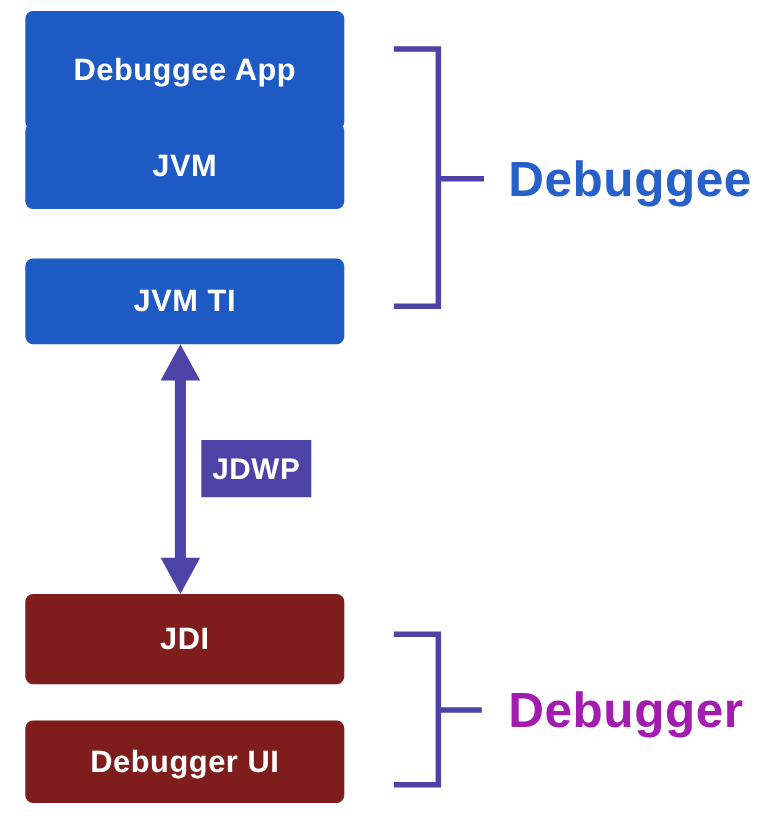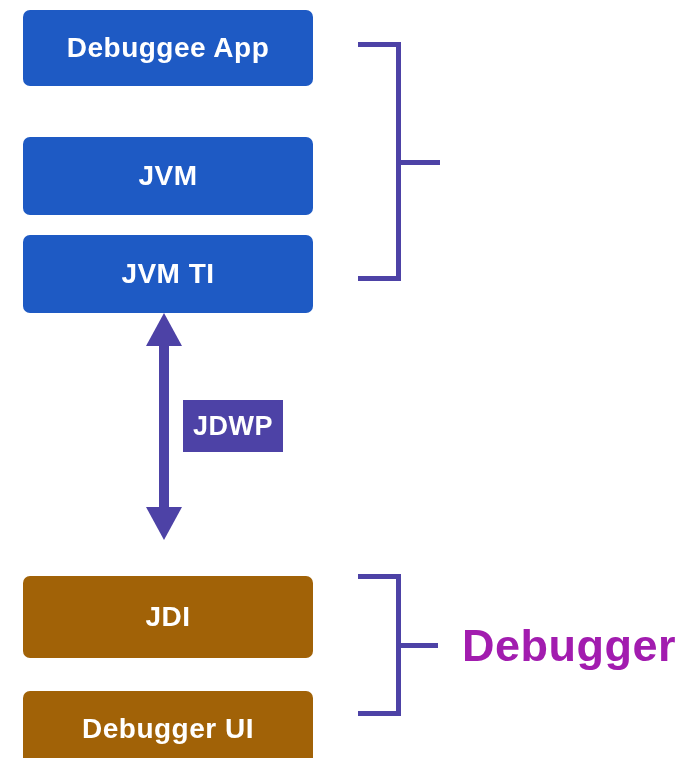--- a/index.html
+++ b/index.html
@@ -30,7 +30,7 @@
   .box.blue   { background: #1e5ac4; }
   .box.orange { background: #a16207; margin-top: 36px; }
 
-  #box-debuggee-app { top: 10px;  height: 76px; }
+  #box-debuggee-app { top: 10px;  height: 108px; }
   #box-jvm          { top: 137px; height: 78px; }
   #box-jvmti        { top: 235px; height: 78px; }
   #box-jdi          { top: 540px; height: 82px; }

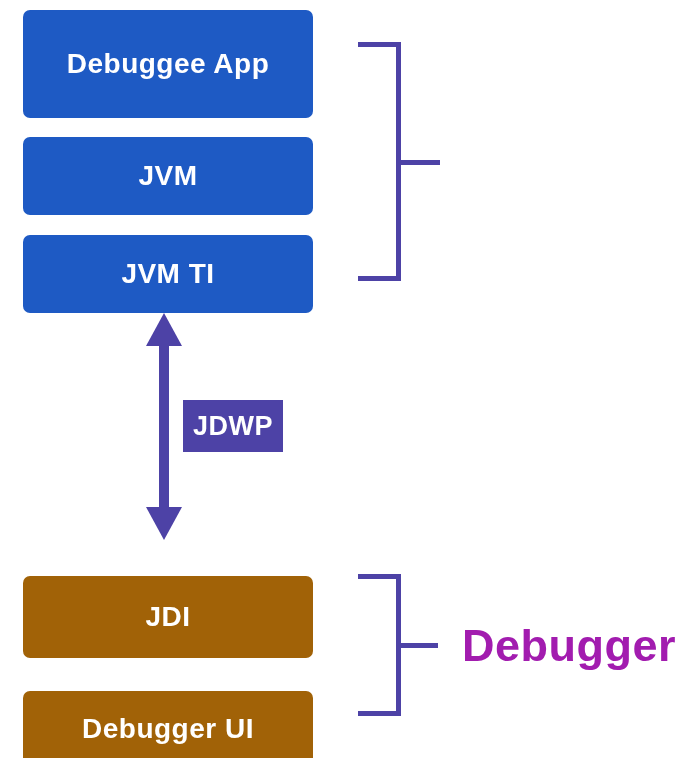--- a/index.html
+++ b/index.html
@@ -31,7 +31,7 @@
   .box.orange { background: #a16207; margin-top: 36px; }
 
   #box-debuggee-app { top: 10px;  height: 108px; }
-  #box-jvm          { top: 137px; height: 78px; }
+  #box-jvm          { top: 112px; height: 78px; }
   #box-jvmti        { top: 235px; height: 78px; }
   #box-jdi          { top: 540px; height: 82px; }
   #box-debugger-ui  { top: 655px; height: 75px; }

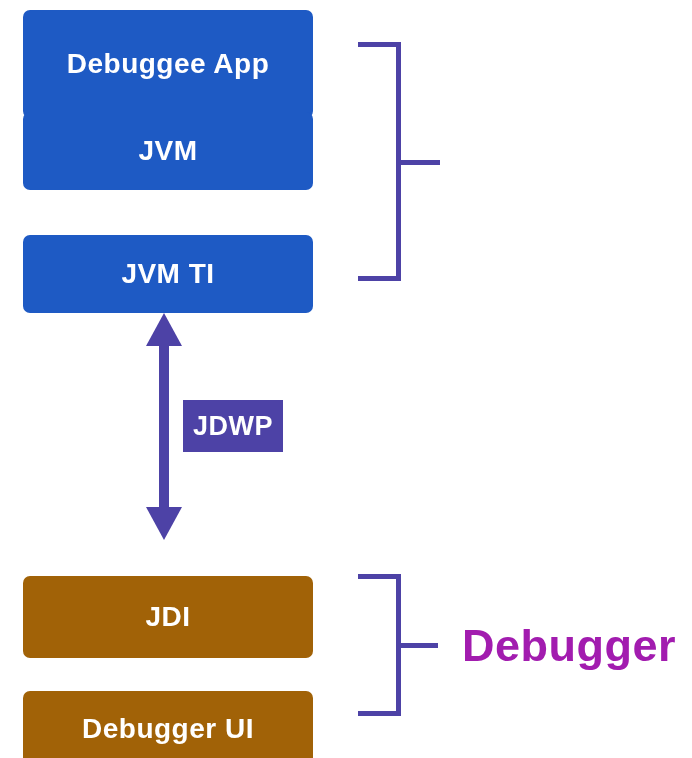--- a/index.html
+++ b/index.html
@@ -131,6 +131,7 @@
     <span>JDWP</span>
   </div>
 
+  <div class="group-label" id="label-debuggee">Debuggee</div>
 
   <div class="group-label" id="label-debugger">Debugger</div>
 

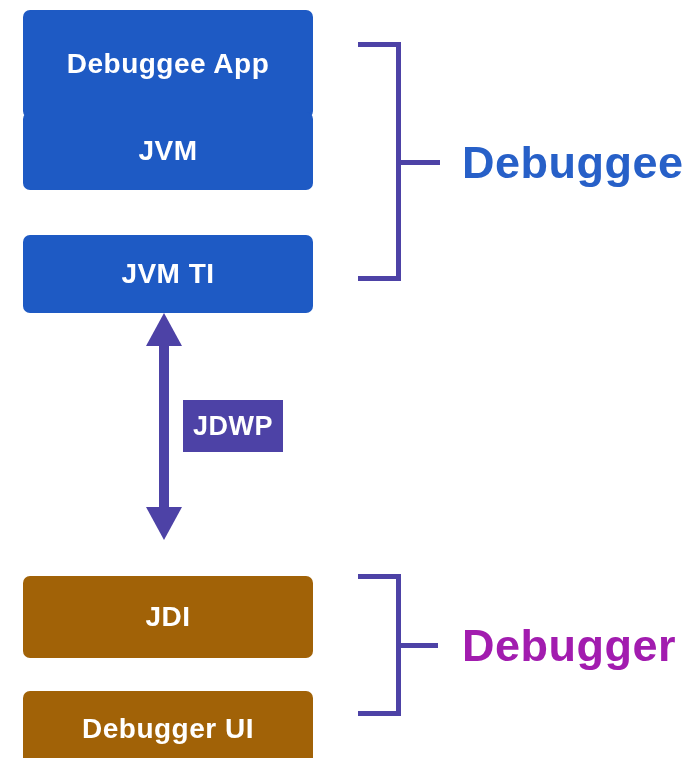--- a/index.html
+++ b/index.html
@@ -28,7 +28,7 @@
     letter-spacing: 0.5px;
   }
   .box.blue   { background: #1e5ac4; }
-  .box.orange { background: #a16207; margin-top: 36px; }
+  .box.orange { background: #7f1d1d; }
 
   #box-debuggee-app { top: 10px;  height: 108px; }
   #box-jvm          { top: 112px; height: 78px; }

